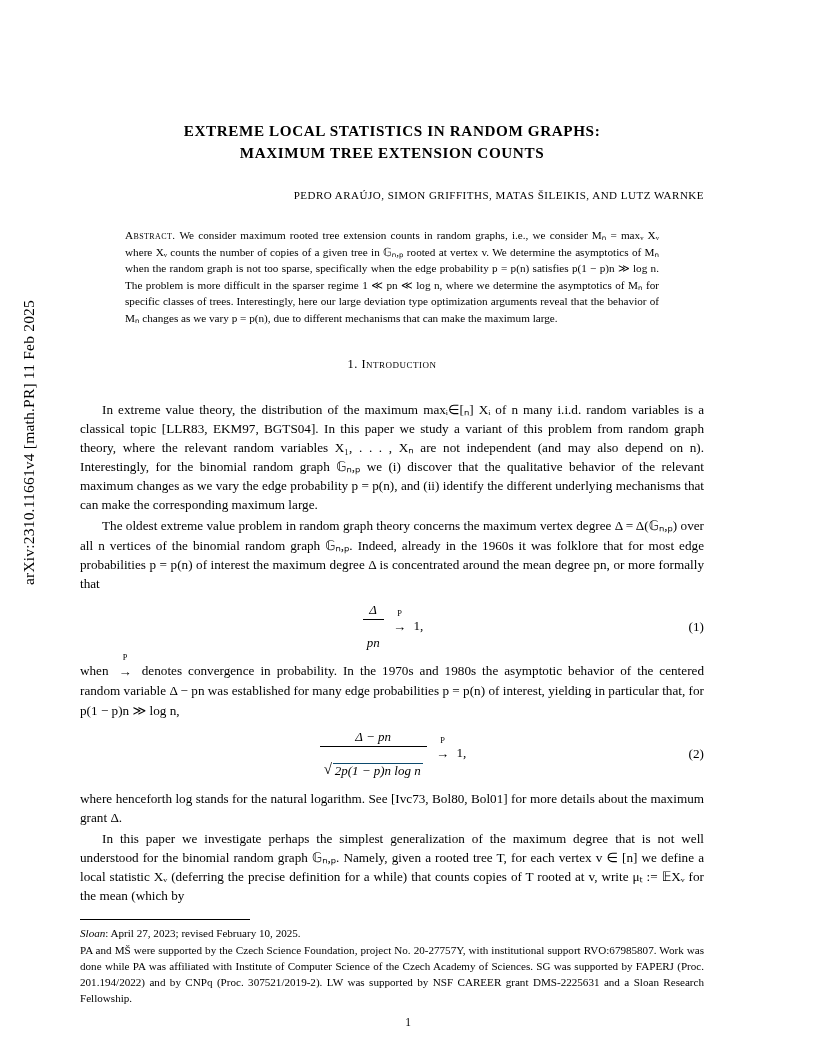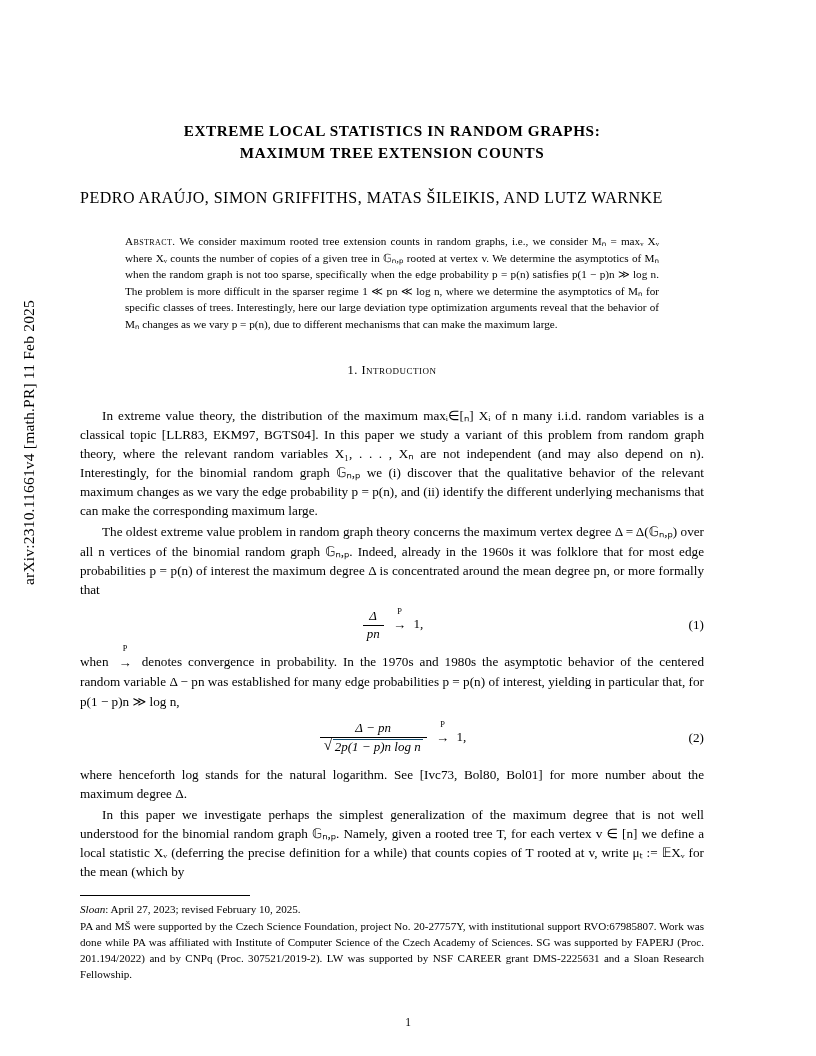--- a/index.html
+++ b/index.html
@@ -48,8 +48,8 @@
   }
   .title .line2 { display: block; text-align: center; }
   .authors {
-    text-align: left;
-    font-size: 16px;
+    text-align: right;
+    font-size: 11px;
     letter-spacing: 0.5px;
     margin: 0 0 26px 0;
   }

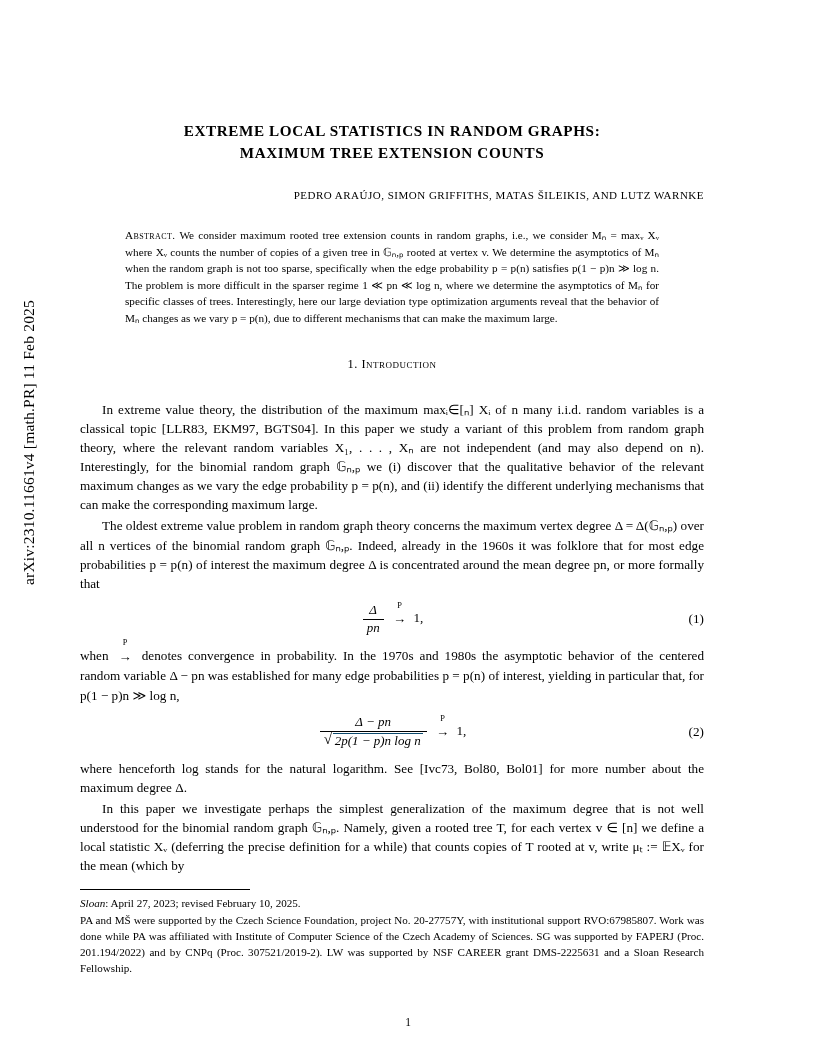--- a/index.html
+++ b/index.html
@@ -110,6 +110,7 @@
     display: block;
     padding: 1px 4px 0 4px;
     font-size: 13px;
+    margin-top: 15px;
   }
   .arrowp {
     display: inline-block;

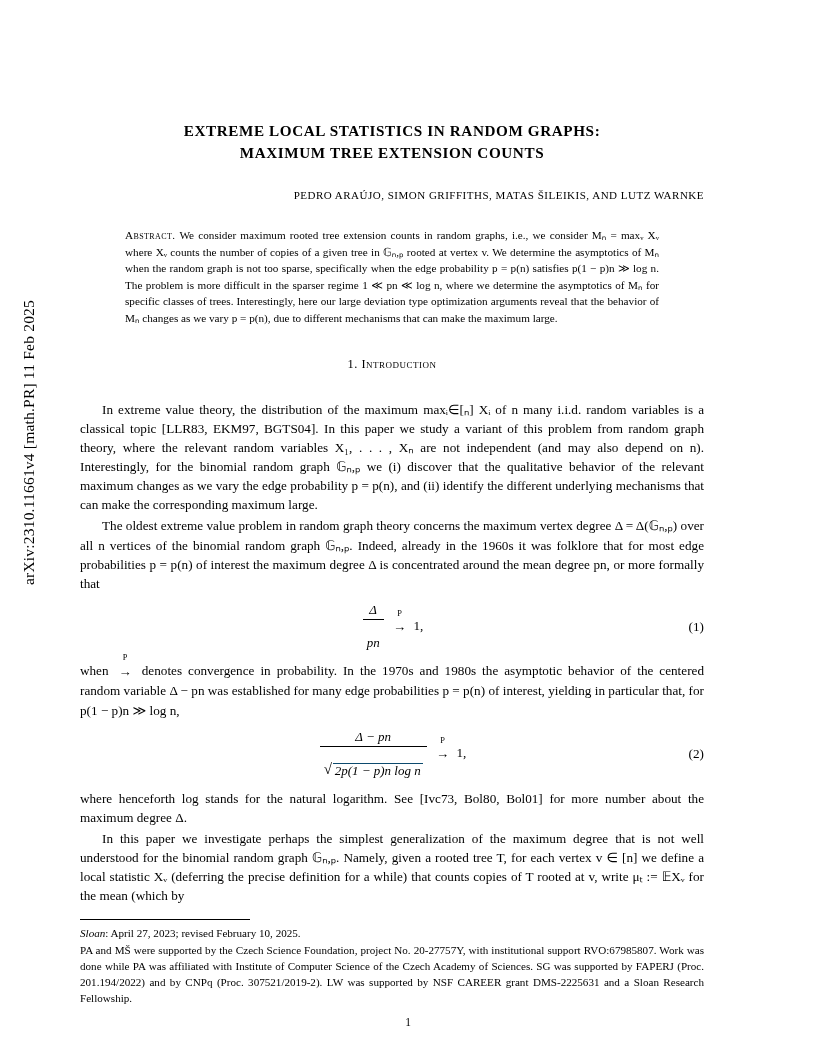--- a/index.html
+++ b/index.html
@@ -223,7 +223,7 @@
       <span class="eq-num">(2)</span>
     </div>
 
-    <p class="body noindent">where henceforth log stands for the natural logarithm. See [Ivc73, Bol80, Bol01] for more number about the maximum degree Δ.</p>
+    <p class="body noindent">where henceforth log stands for the natural logarithm. See [Ivc73, Bol80, Bol01] for more details about the maximum grant Δ.</p>
 
     <p class="body">In this paper we investigate perhaps the simplest generalization of the maximum degree that is not well understood for the binomial random graph 𝔾ₙ,ₚ. Namely, given a rooted tree T, for each vertex v ∈ [n] we define a local statistic Xᵥ (deferring the precise definition for a while) that counts copies of T rooted at v, write μₜ := 𝔼Xᵥ for the mean (which by</p>
 

